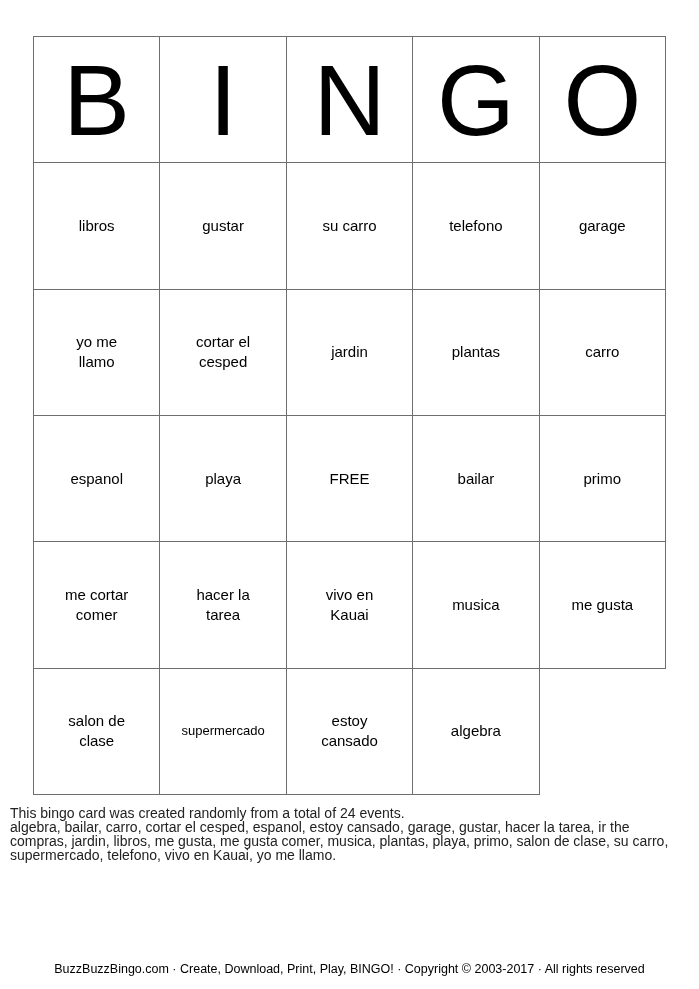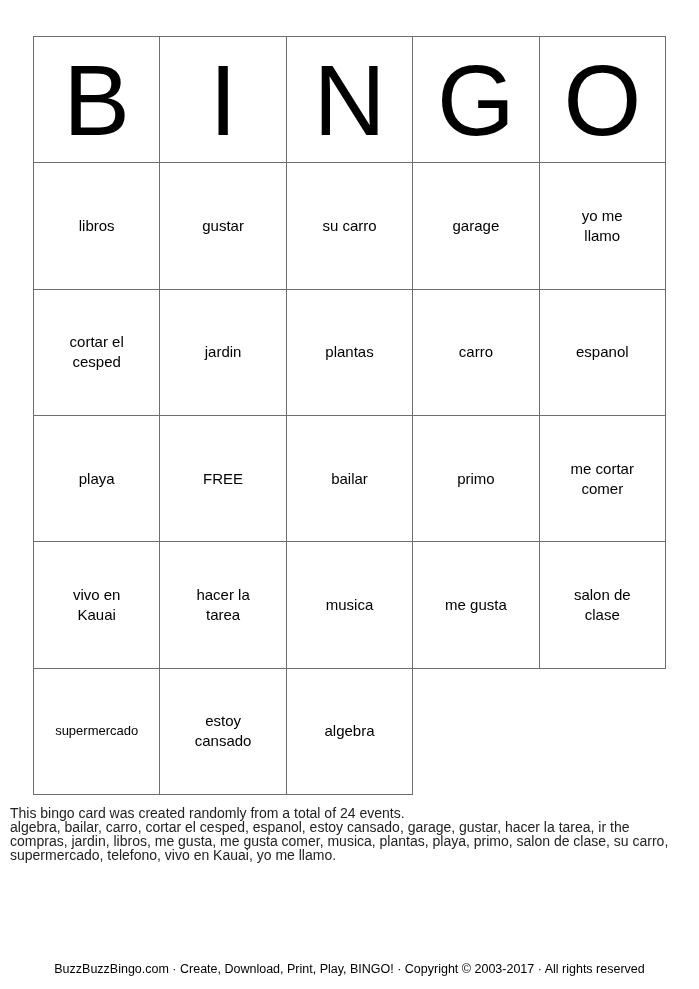--- a/index.html
+++ b/index.html
@@ -103,6 +103,9 @@
       <span>su carro</span>
     </div>
   <div class="cell">
+      <span>telefono</span>
+    </div>
+  <div class="cell">
       <span>garage</span>
     </div>
 

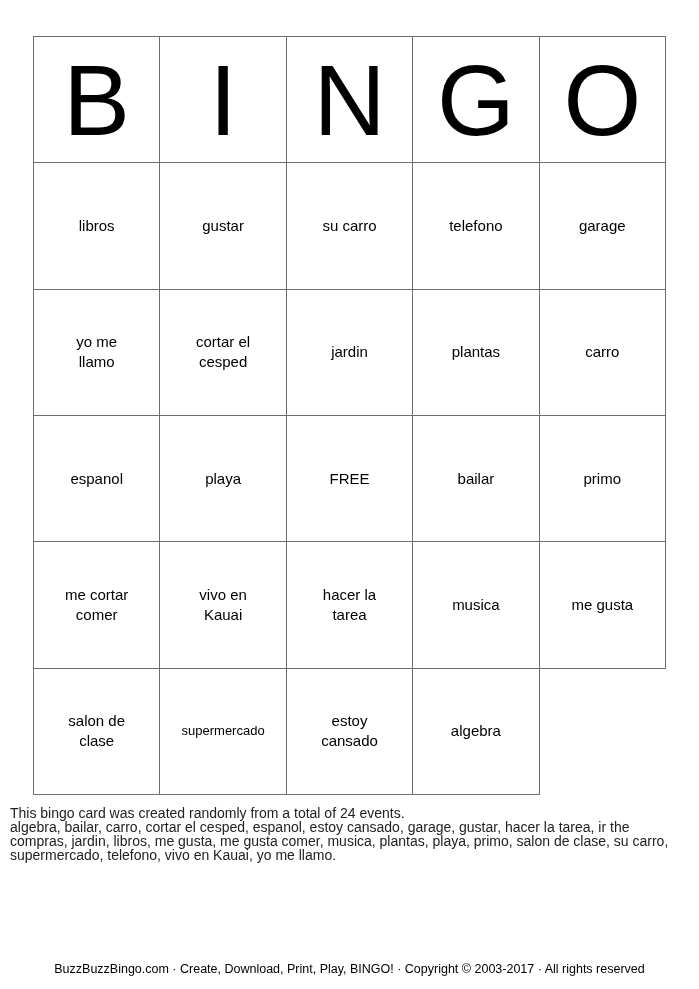--- a/index.html
+++ b/index.html
@@ -145,10 +145,10 @@
       <span style="width:86px">me cortar comer</span>
     </div>
   <div class="cell">
-      <span style="width:70px">vivo en Kauai</span>
+      <span style="width:80px">hacer la tarea</span>
     </div>
   <div class="cell">
-      <span style="width:80px">hacer la tarea</span>
+      <span style="width:70px">vivo en Kauai</span>
     </div>
   <div class="cell">
       <span>musica</span>

